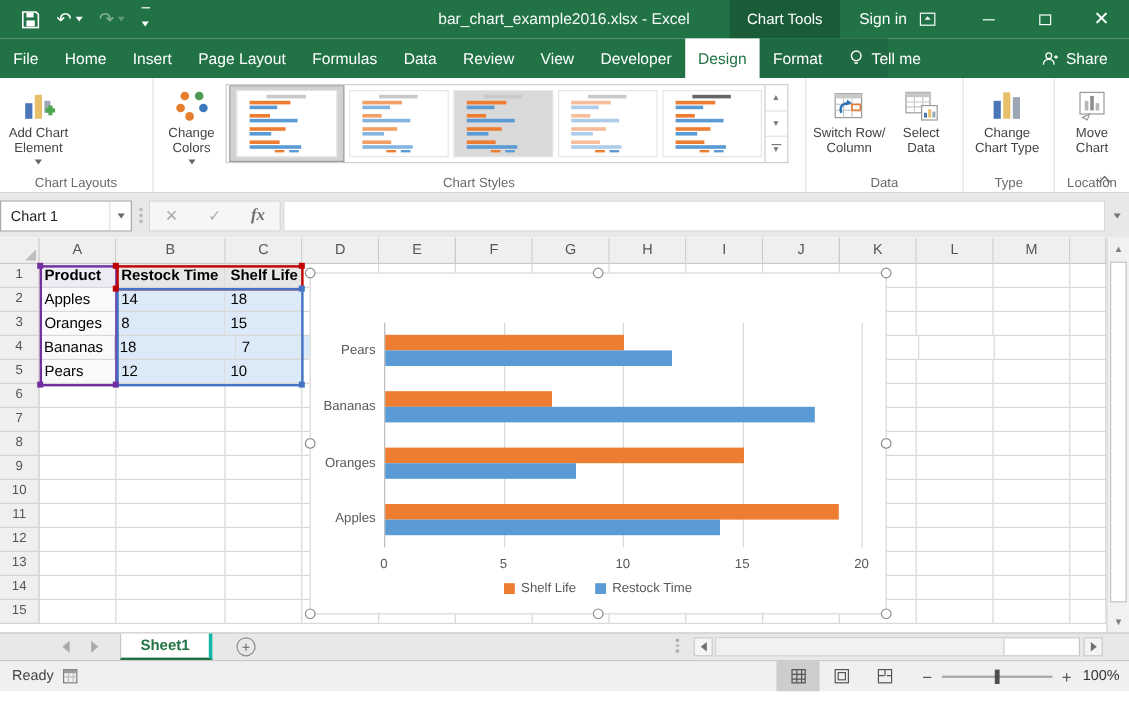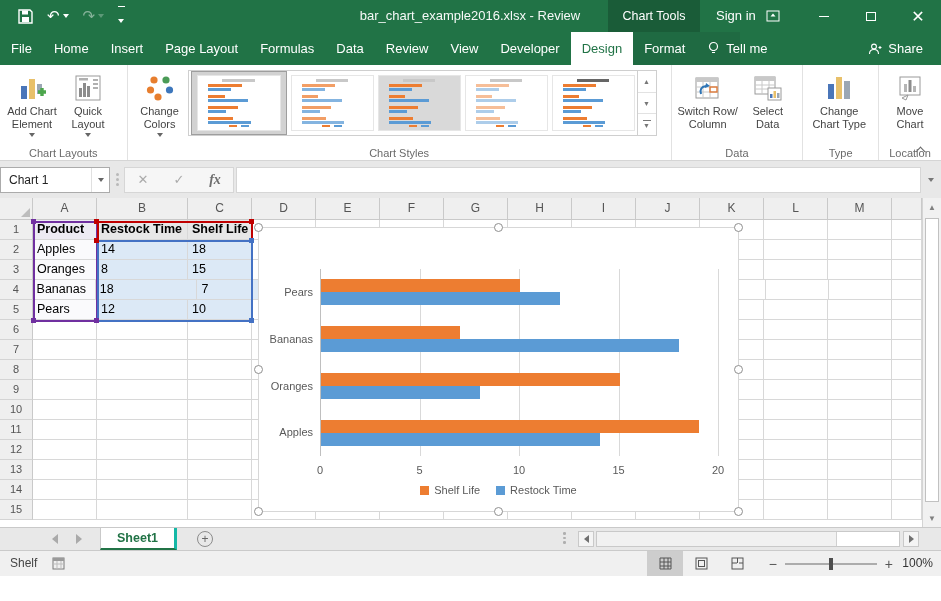--- a/index.html
+++ b/index.html
@@ -158,7 +158,7 @@
           <span style="display:inline-block"><span style="display:block;width:7px;height:1.5px;background:#fff;margin:0 auto 2px"></span><i class="caret-dn" style="margin:0"></i></span>
         </span>
     </div>
-    <div class="title-text">bar_chart_example2016.xlsx - Review</div>
+    <div class="title-text">bar_chart_example2016.xlsx - Excel</div>
     <div class="charttools">Chart Tools</div>
     <div class="signin">Sign in</div>
     <div class="winbtn" style="left:756px">

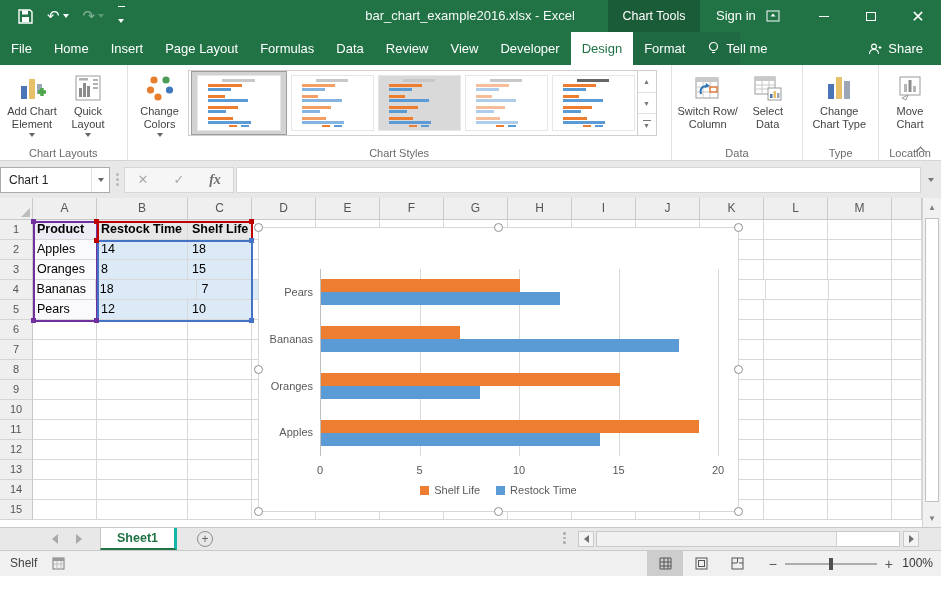--- a/index.html
+++ b/index.html
@@ -220,22 +220,6 @@
             </svg>
         </span>
         <span class="bl">Add Chart Element</span>
-        <i class="drop"></i>
-      </div>
-      <div class="bigbtn">
-        <span class="bi">
-          <svg width="28" height="28" viewBox="0 0 28 28">
-              <rect x="2" y="2" width="24" height="24" fill="none" stroke="#9A9A9A"></rect>
-              <rect x="5" y="14" width="3" height="9" fill="#8C8C8C"></rect>
-              <rect x="9" y="9" width="3" height="14" fill="#8C8C8C"></rect>
-              <rect x="13" y="12" width="3" height="11" fill="#8C8C8C"></rect>
-              <rect x="19" y="5" width="5" height="2" fill="#B0B0B0"></rect>
-              <rect x="19" y="9" width="5" height="2" fill="#B0B0B0"></rect>
-              <rect x="19" y="13" width="5" height="2" fill="#B0B0B0"></rect>
-              <rect x="5" y="4" width="9" height="2.5" fill="#B0B0B0"></rect>
-            </svg>
-        </span>
-        <span class="bl">Quick Layout</span>
         <i class="drop"></i>
       </div>
       <div class="glabel">Chart Layouts</div>

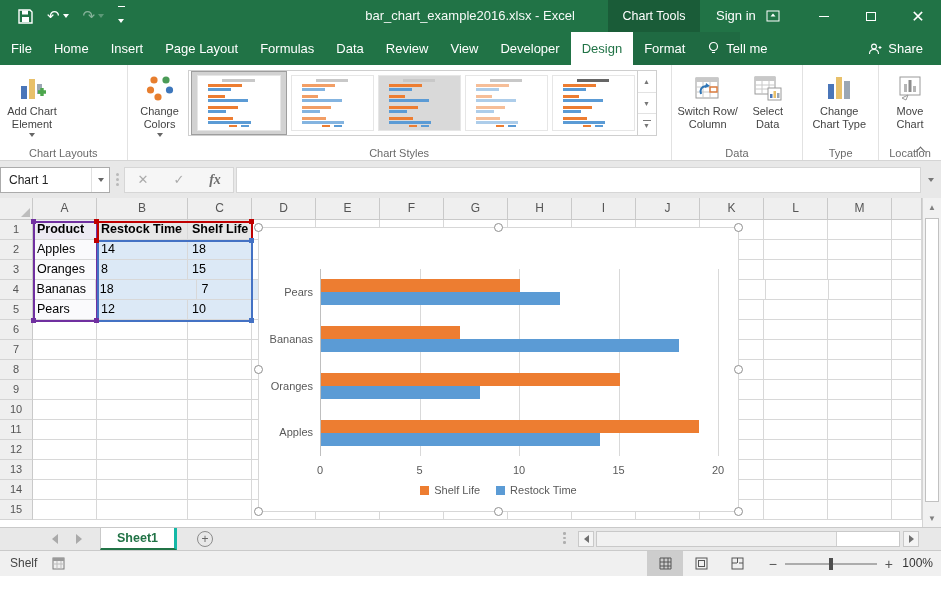--- a/index.html
+++ b/index.html
@@ -799,7 +799,7 @@
   </div>
 
   <div class="statusbar">
-    <span class="ready">Shelf</span>
+    <span class="ready">Ready</span>
     <span class="macroic">
       <svg width="14" height="13" viewBox="0 0 14 13">
           <rect x="1" y="1" width="11" height="11" fill="none" stroke="#7B7B7B"></rect>

